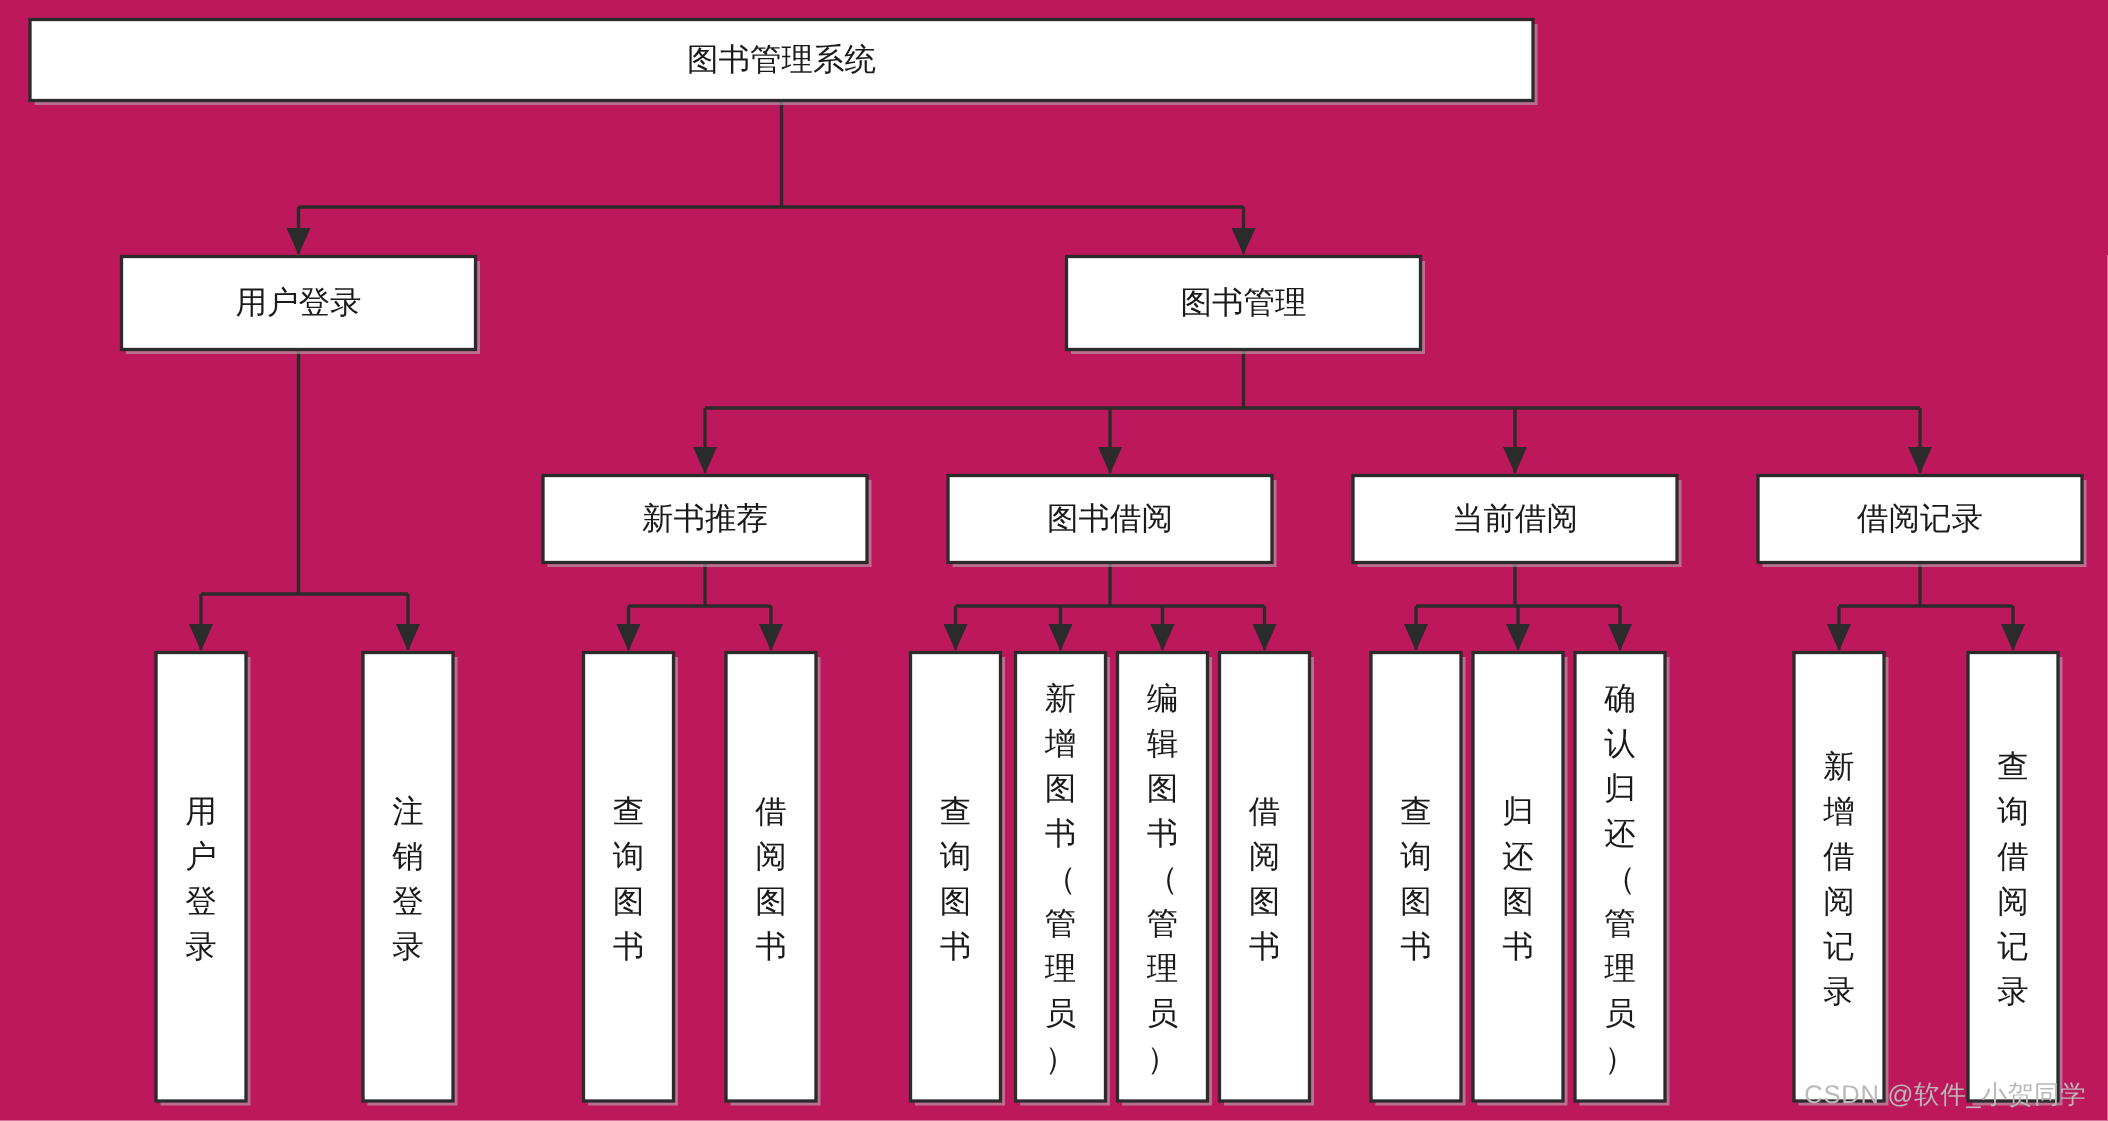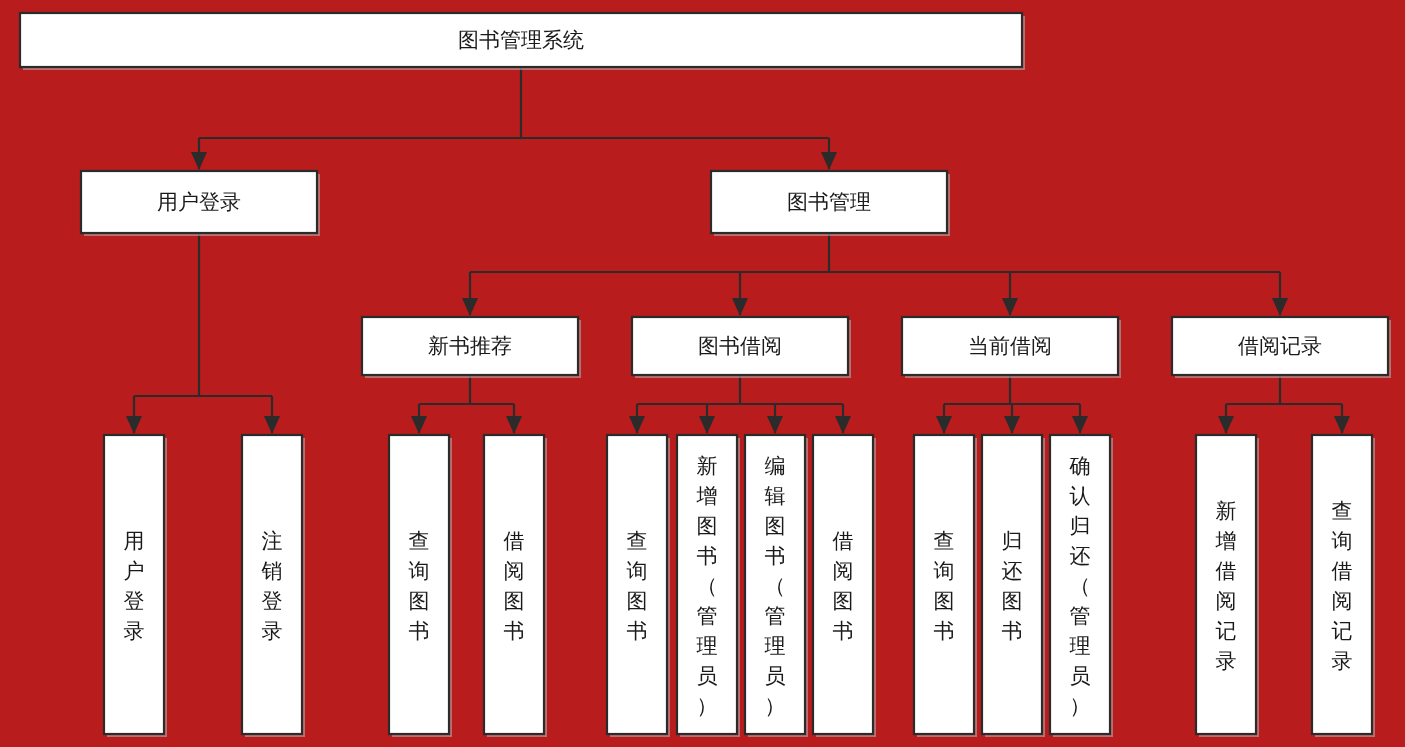--- a/index.html
+++ b/index.html
@@ -17,7 +17,7 @@
     position: relative;
     width: 1405px;
     height: 747px;
-    background: #b91c1c;
+    background: #be185d;
   }
   svg#tree-svg {
     position: absolute;

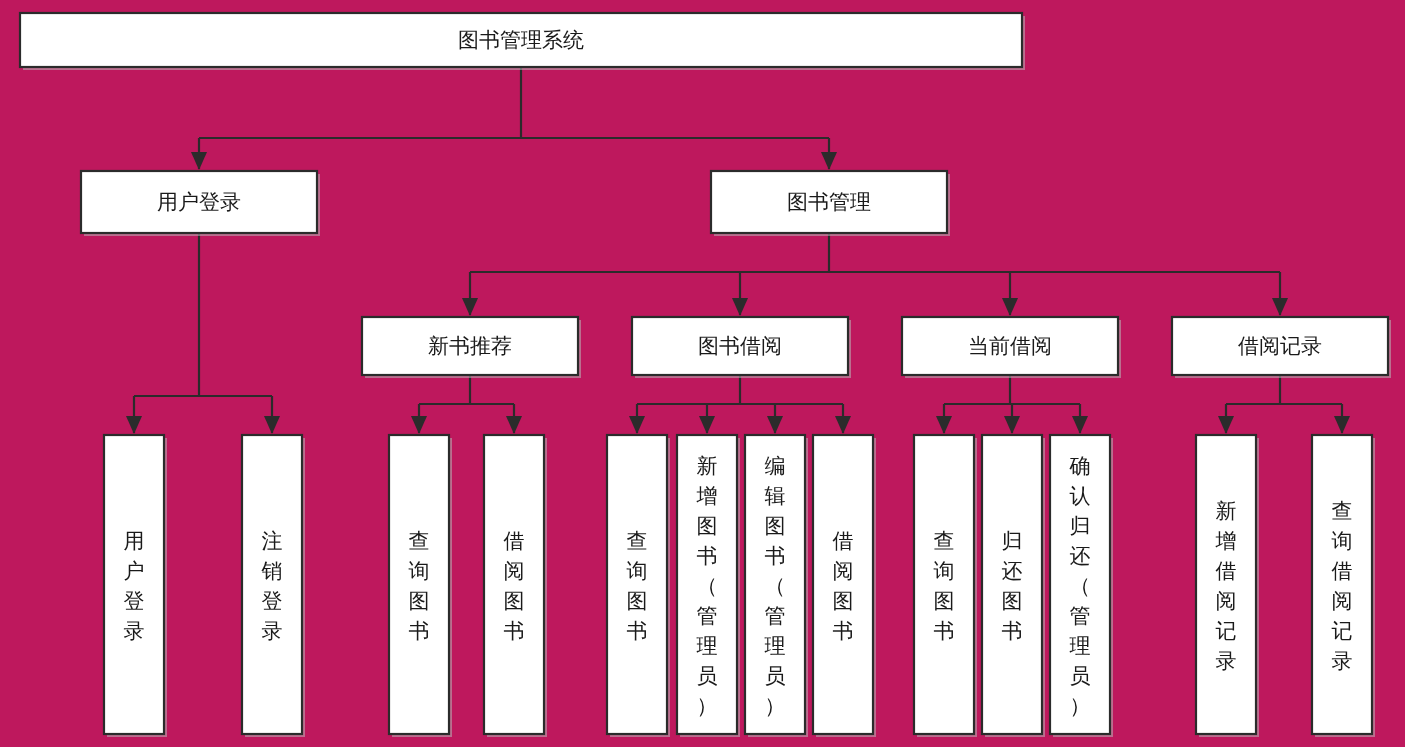--- a/index.html
+++ b/index.html
@@ -233,6 +233,7 @@
         </g>
       </g>
   </svg>
+  <div class="watermark">CSDN @软件_小贺同学</div>
 </div>
 
 </body></html>

